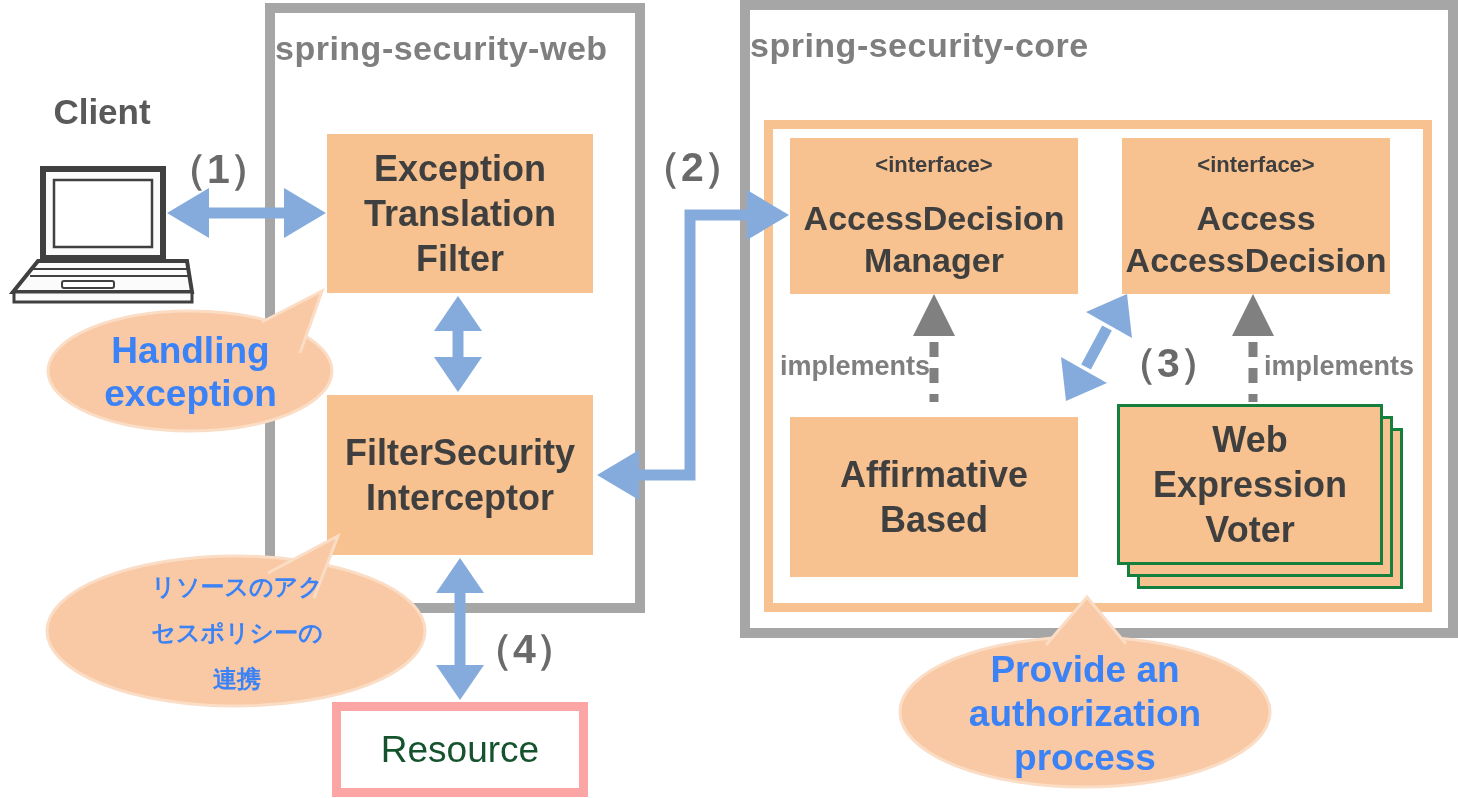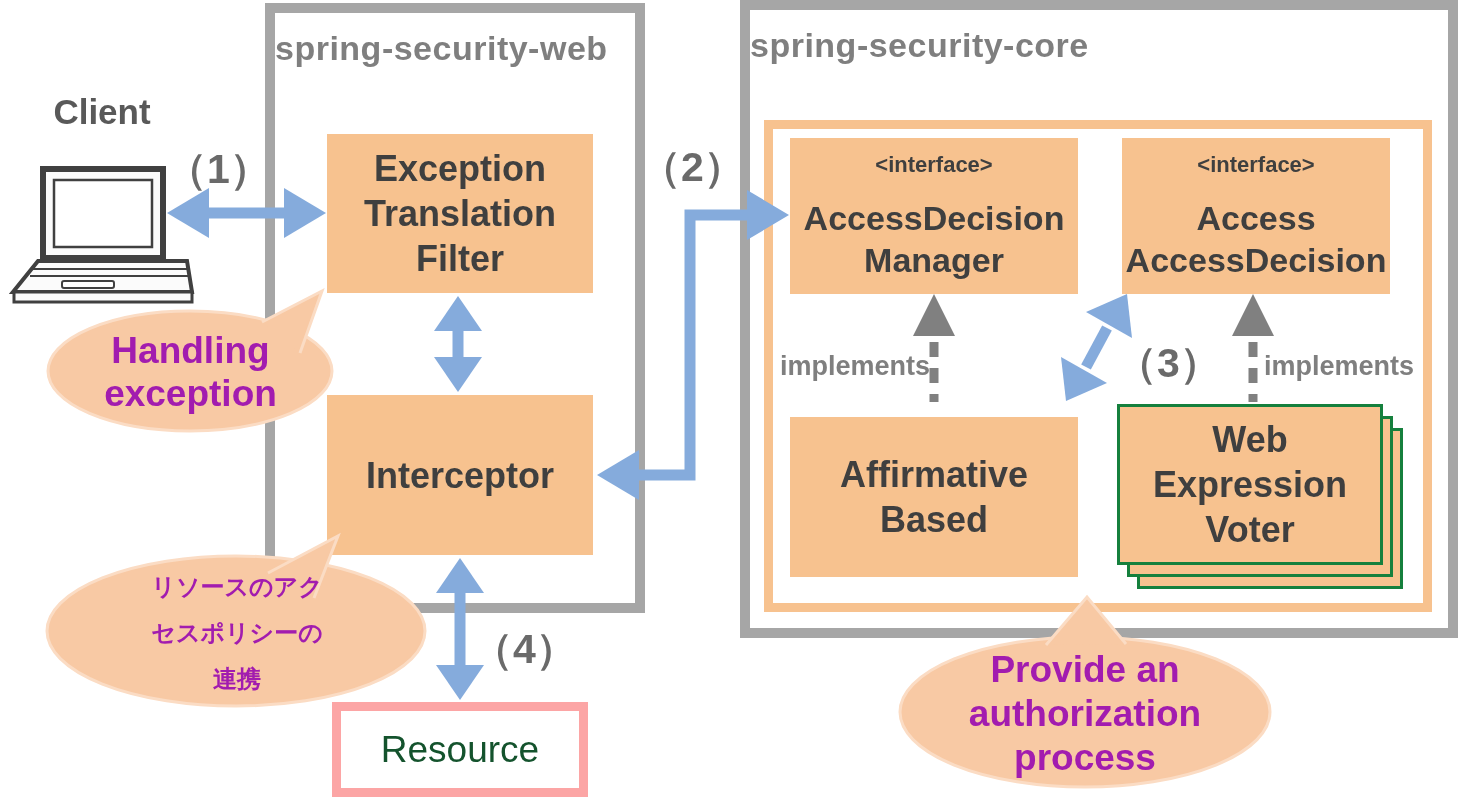--- a/index.html
+++ b/index.html
@@ -50,7 +50,7 @@
   }
   
   .bubbletext{
-    position:absolute;z-index:6;text-align:center;color:#a21caf;font-weight:bold;
+    position:absolute;z-index:6;text-align:center;color:#3b82f6;font-weight:bold;
   }
   .bubbletext .bline{display:block;}
   #svglayer{position:absolute;left:0;top:0;z-index:5;pointer-events:none;}

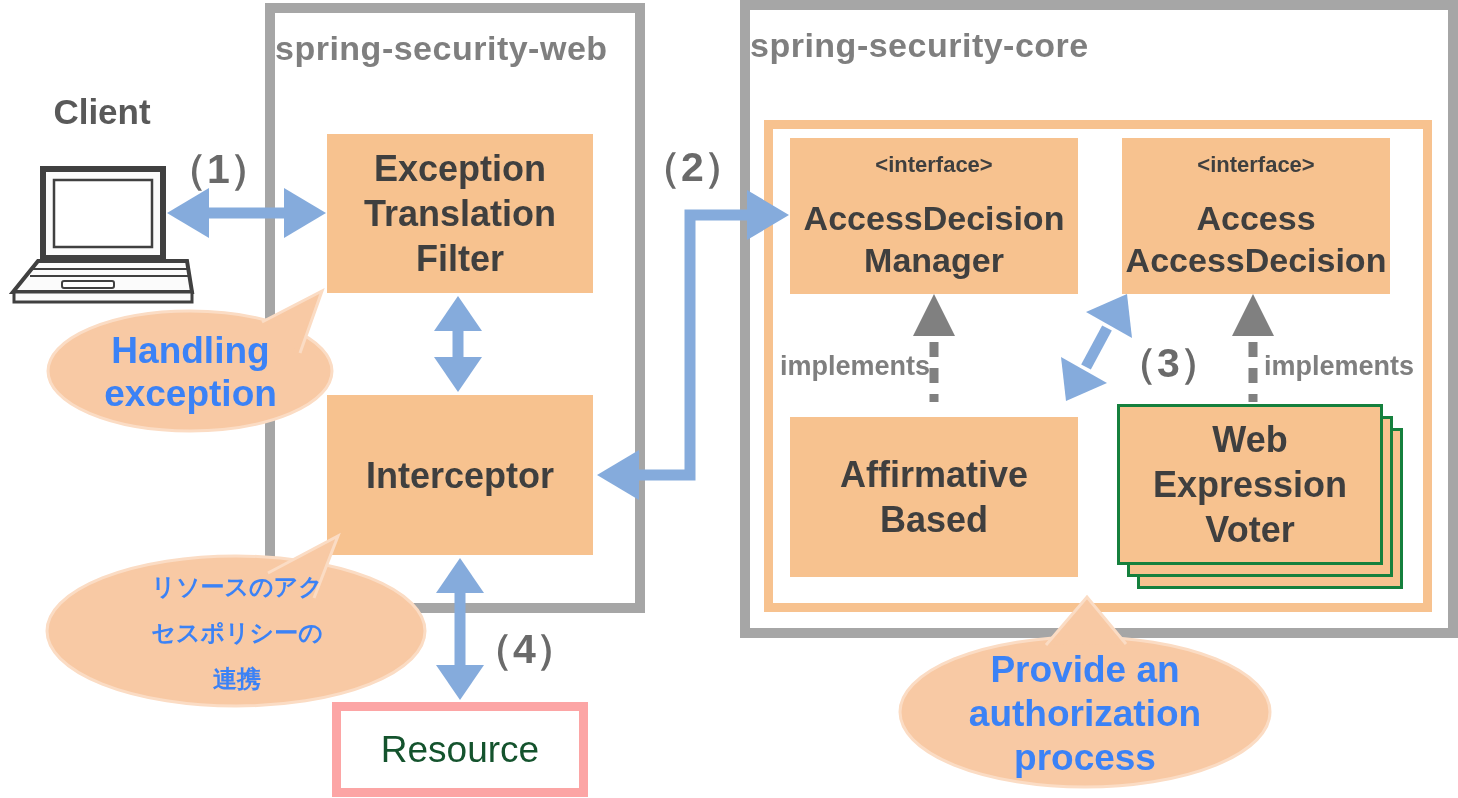--- a/index.html
+++ b/index.html
@@ -77,6 +77,7 @@
   </div>
 
   <div class="obox" style="left:327px;top:395px;width:266px;height:160px;">
+    <span class="line">FilterSecurity</span>
     <span class="line">Interceptor</span>
   </div>
 

